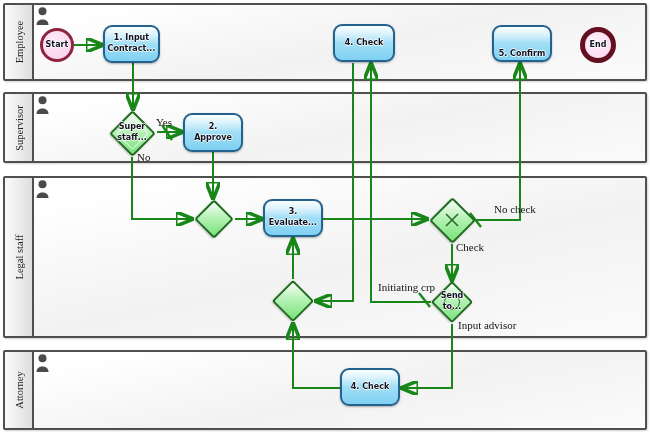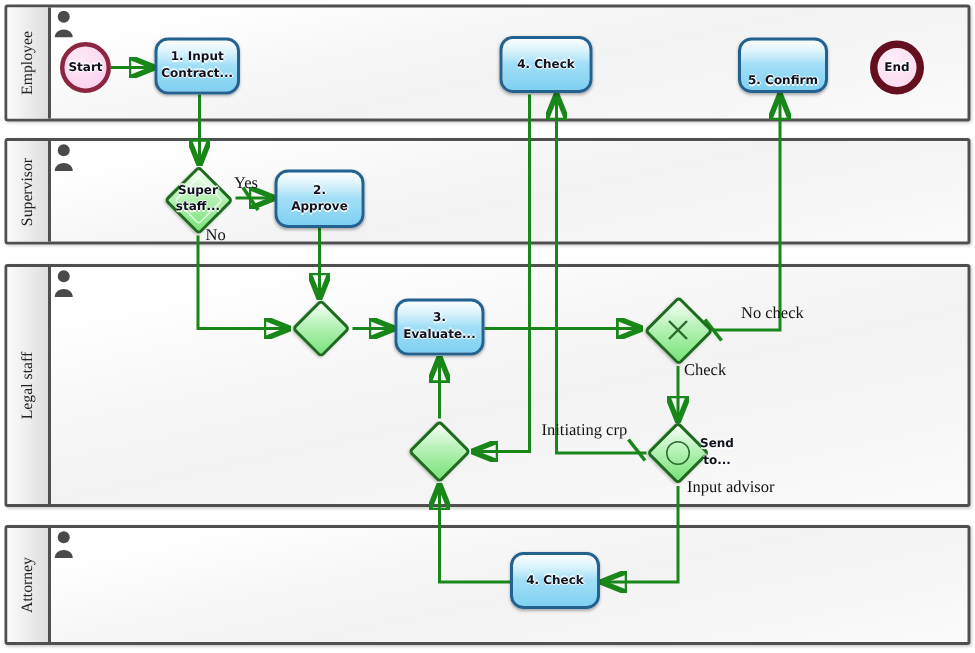--- a/index.html
+++ b/index.html
@@ -187,7 +187,7 @@
   <div class="flow-label" style="left:137px;top:151px;">No</div>
   <div class="flow-label" style="left:494px;top:203px;">No check</div>
   <div class="flow-label" style="left:456px;top:241px;">Check</div>
-  <div class="flow-label" style="left:361px;top:281px;">Initiating crp</div>
+  <div class="flow-label" style="left:378px;top:281px;">Initiating crp</div>
   <div class="flow-label" style="left:458px;top:319px;">Input advisor</div>
 
 </div>

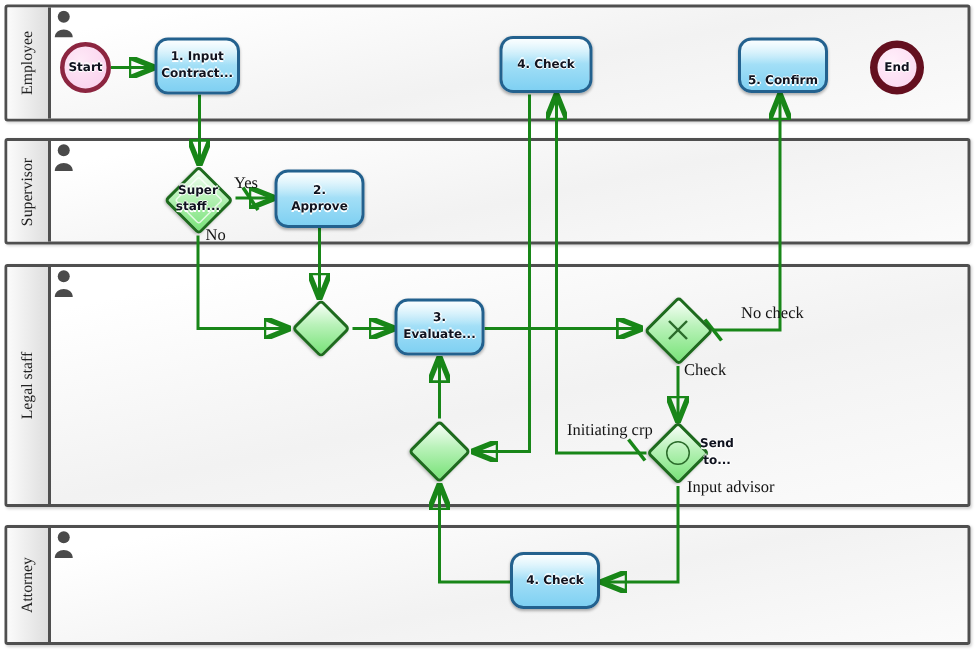--- a/index.html
+++ b/index.html
@@ -178,7 +178,7 @@
 
   <div class="diamond" style="left:437px;top:287px;width:30px;height:30px;"></div>
   <div class="gw-marker" style="left:444px;top:294px;width:16px;height:16px;border:1.5px solid #2a6b2a;border-radius:50%;box-sizing:border-box;"></div>
-  <div class="diamond-label" style="left:452px;top:290px;width:52px;height:24px;">
+  <div class="diamond-label" style="left:426px;top:290px;width:52px;height:24px;">
     <span class="node-label">Send
 to...</span>
   </div>

